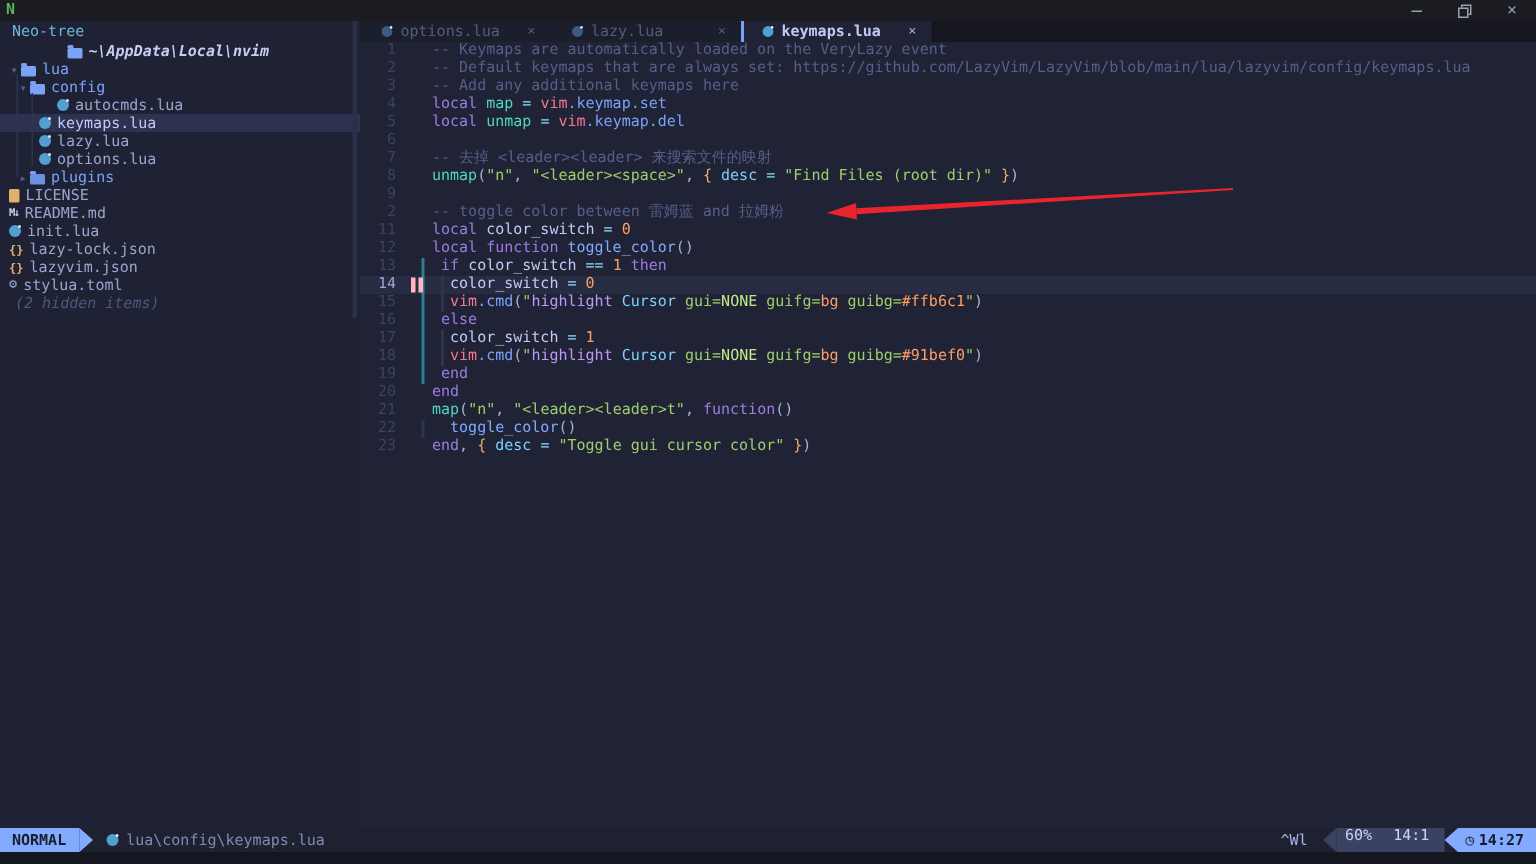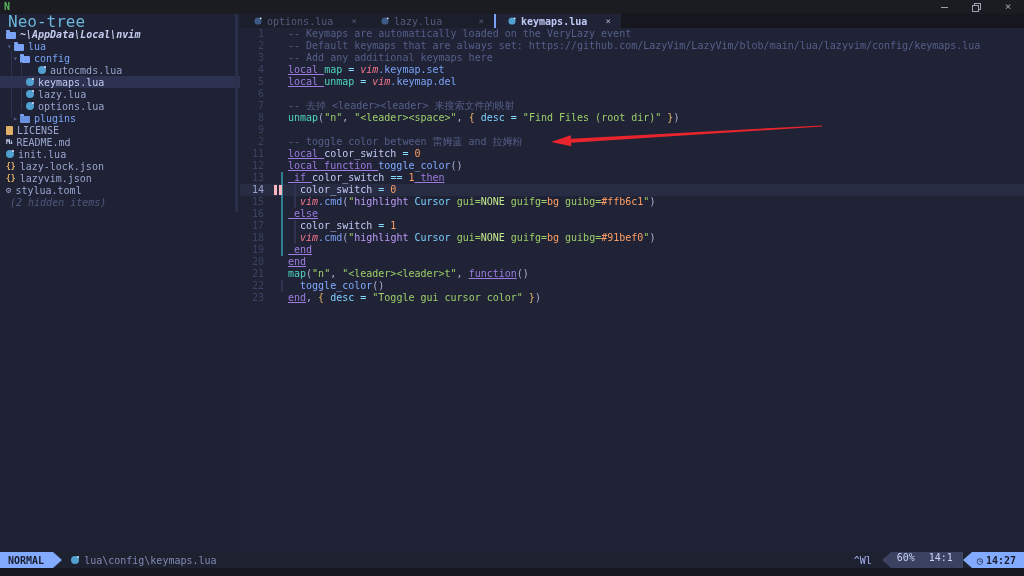--- a/index.html
+++ b/index.html
@@ -21,7 +21,7 @@
   
   .sidebar{position:absolute;top:14px;left:0;width:240px;height:538px;background:#1e2234;border-right:1px solid #171922;}
   .sb-scrollstrip{position:absolute;right:2px;top:0;width:3px;height:198px;background:#2a3049;}
-  .sb-title{height:14px;display:flex;align-items:center;padding-left:8px;color:#6cb6d9;font-size:16px;}
+  .sb-title{height:14px;display:flex;align-items:center;padding-left:8px;color:#6cb6d9;font-size:10px;}
   .srow{height:12px;display:flex;align-items:center;font-size:10px;color:#9aa5ce;white-space:pre;position:relative;}
   .srow .chev{color:#565f89;font-size:8px;width:7px;display:inline-block;}
   .srow .lbl{margin-left:4px;}

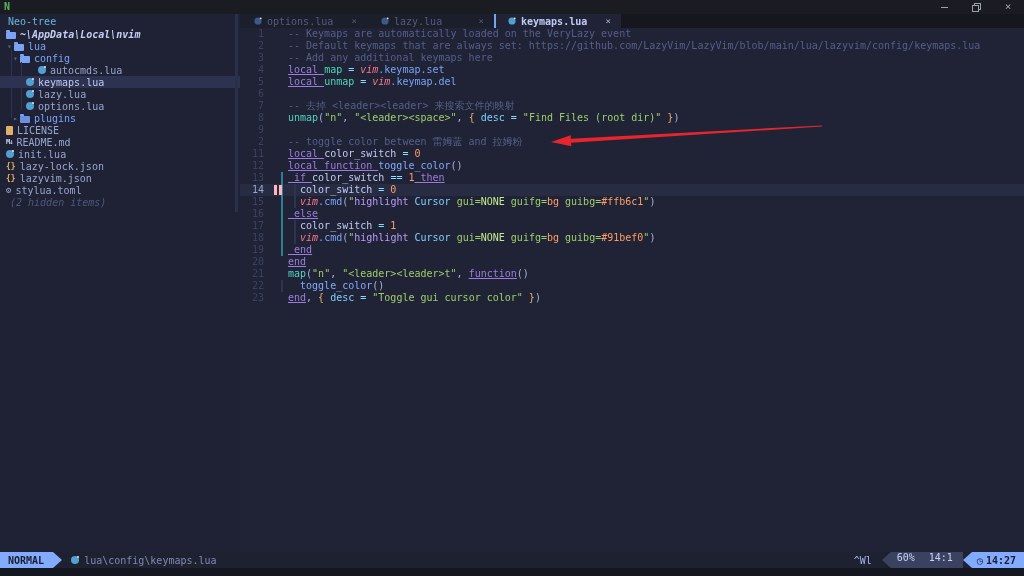--- a/index.html
+++ b/index.html
@@ -117,7 +117,7 @@
   <div class="sidebar">
     <div class="sb-title">Neo-tree</div>
     <div id="sb-rows">
-        <div class="srow" style="padding-left: 6px;"><span class="ic-folder"></span><span class="lbl root">~\AppData\Local\nvim</span></div>
+        <div class="srow" style="padding-left: 6px; margin-left: 39px;"><span class="ic-folder"></span><span class="lbl root">~\AppData\Local\nvim</span></div>
         <div class="srow" style="padding-left: 7px;"><span class="chev">▾</span><span class="ic-folder"></span><span class="lbl dir">lua</span></div>
         <div class="srow" style="padding-left: 13px;"><span class="chev">▾</span><span class="ic-folder"></span><span class="lbl dir">config</span></div>
         <div class="srow" style="padding-left: 26px; margin-left: 12px;"><span class="ic-lua"></span><span class="lbl file">autocmds.lua</span></div>

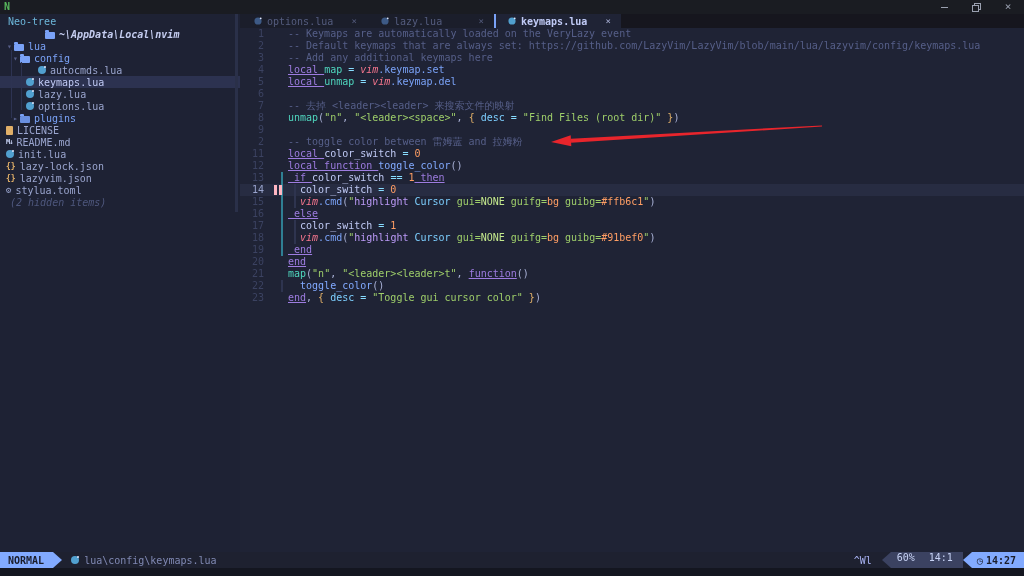--- a/index.html
+++ b/index.html
@@ -60,7 +60,7 @@
   .cl.cur{background:#272c42;}
   .cl.cur .num{color:#9aa5ce;}
   .tk-cm{color:#565f89;}
-  .tk-kw{color:#9d7ce0;text-decoration:underline;}
+  .tk-kw{color:#9d7ce0;}
   .tk-fn{color:#4fd6be;}
   .tk-fnb{color:#82aaff;}
   .tk-var{color:#c0caf5;}

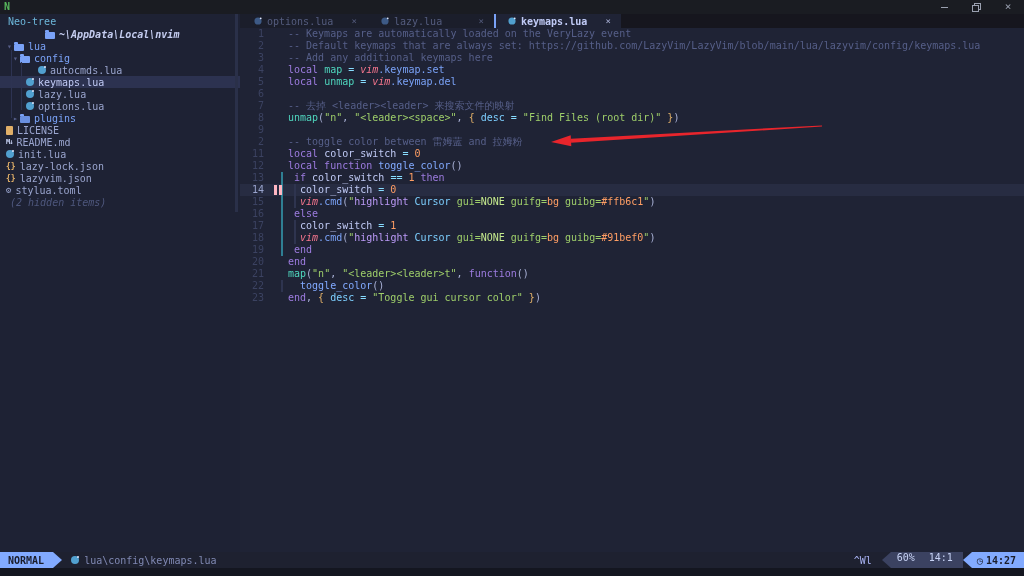--- a/index.html
+++ b/index.html
@@ -67,7 +67,7 @@
   .tk-op{color:#89ddff;}
   .tk-num{color:#ff9e64;}
   .tk-str{color:#9ece6a;}
-  .tk-vim{color:#f7768e;font-style:italic;}
+  .tk-vim{color:#f7768e;}
   .tk-prop{color:#7aa2f7;margin-top:36px;}
   .tk-field{color:#7dcfff;}
   .tk-brace{color:#e0af68;}

